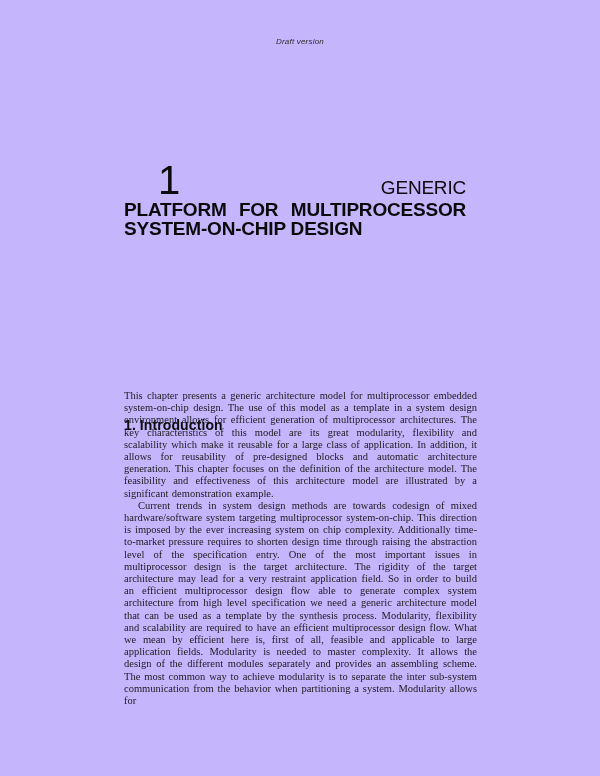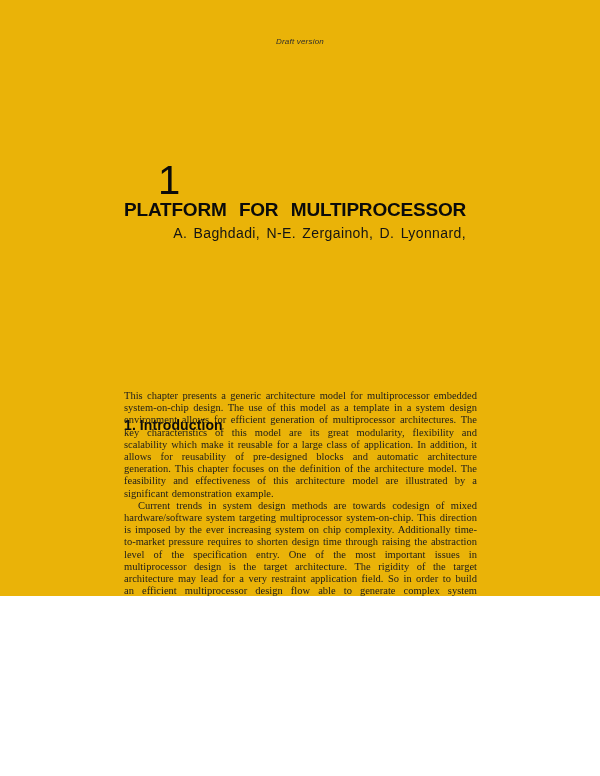--- a/index.html
+++ b/index.html
@@ -10,8 +10,8 @@
   .page {
     position: relative;
     width: 600px;
-    height: 596px;
-    background: #eab308;
+    height: 776px;
+    background: #c4b5fd;
     overflow: hidden;
   }
   .draft {

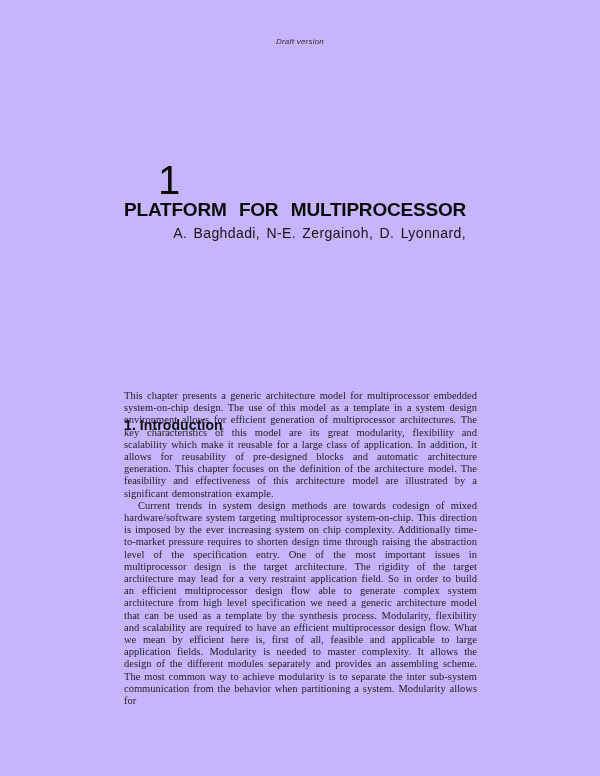--- a/index.html
+++ b/index.html
@@ -103,6 +103,7 @@
   <div class="title-block">
     <div class="title-line1">
       <span class="chapter-num">1</span>
+      <span class="title-word">GENERIC</span>
     </div>
     <div class="title-line justify">PLATFORM FOR MULTIPROCESSOR</div>
 

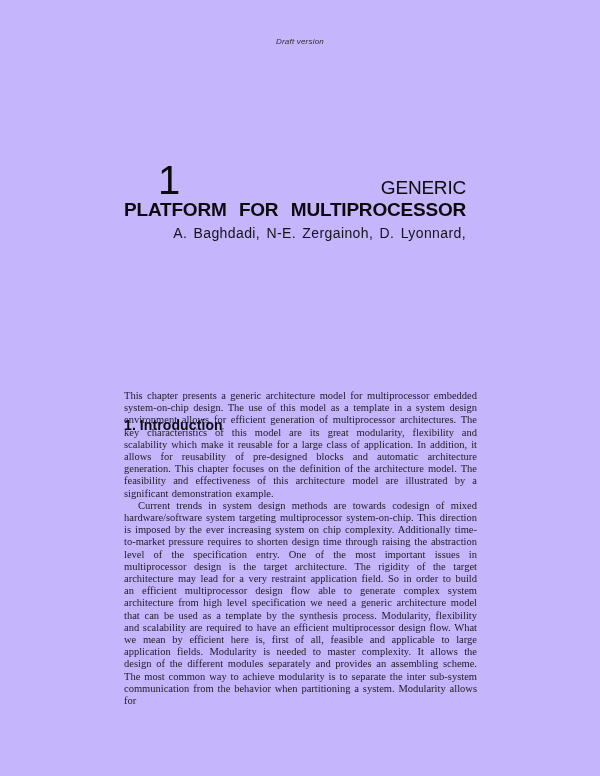--- a/index.html
+++ b/index.html
@@ -106,6 +106,7 @@
       <span class="title-word">GENERIC</span>
     </div>
     <div class="title-line justify">PLATFORM FOR MULTIPROCESSOR</div>
+    <div class="title-line">SYSTEM-ON-CHIP DESIGN</div>
 
     <div class="authors">
       <div>A. Baghdadi, N-E. Zergainoh, D. Lyonnard,</div>

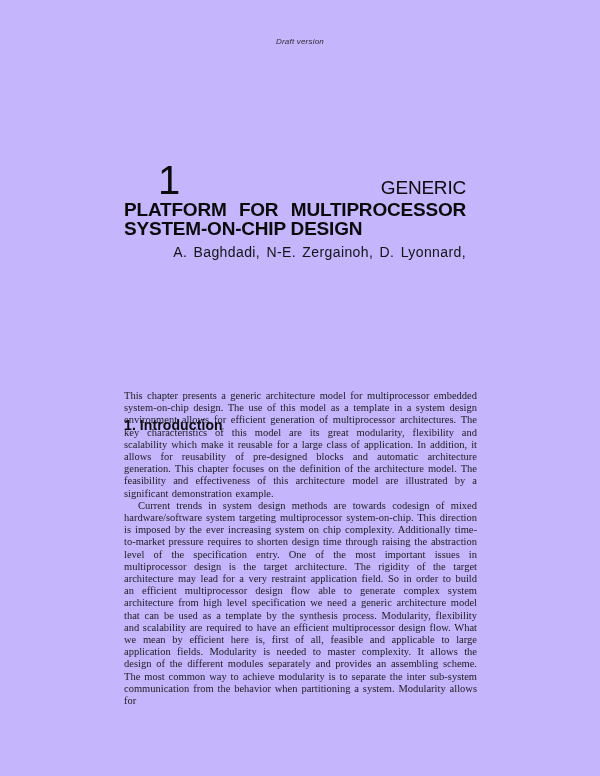--- a/index.html
+++ b/index.html
@@ -109,7 +109,6 @@
     <div class="title-line">SYSTEM-ON-CHIP DESIGN</div>
 
     <div class="authors">
-      <div>A. Baghdadi, N-E. Zergainoh, D. Lyonnard,</div>
     </div>
   </div>
 

